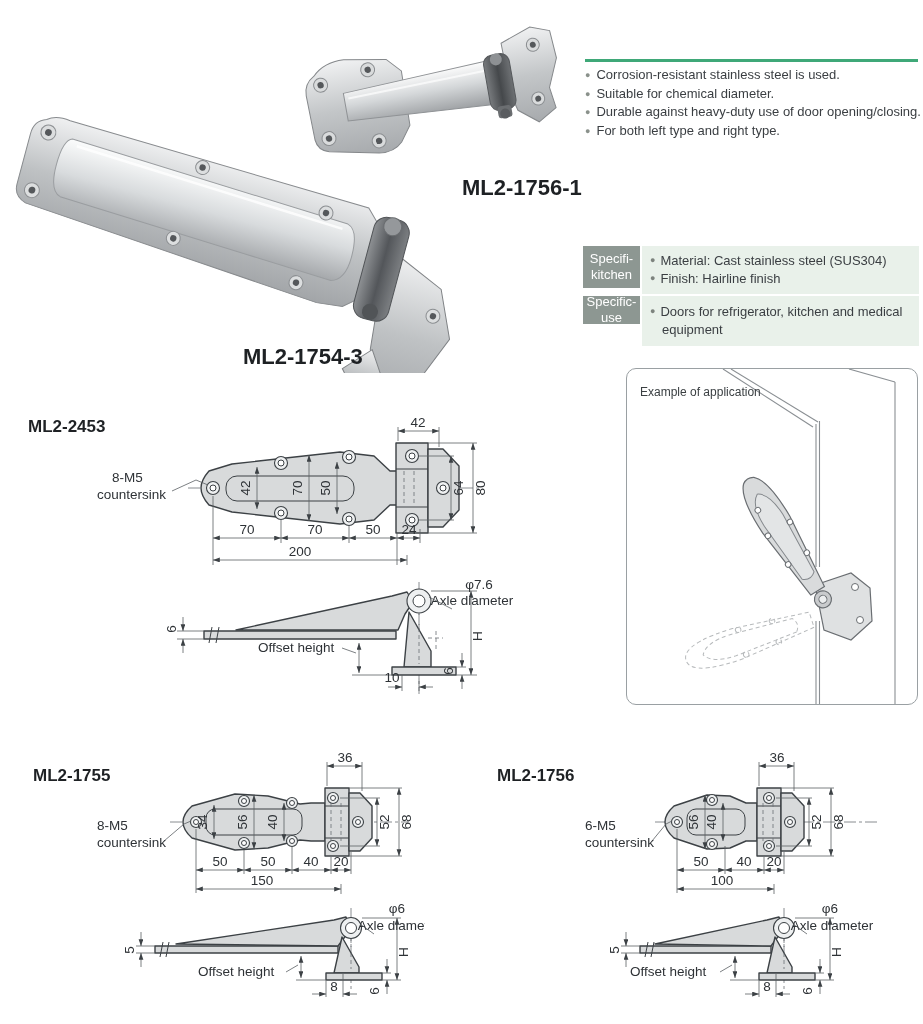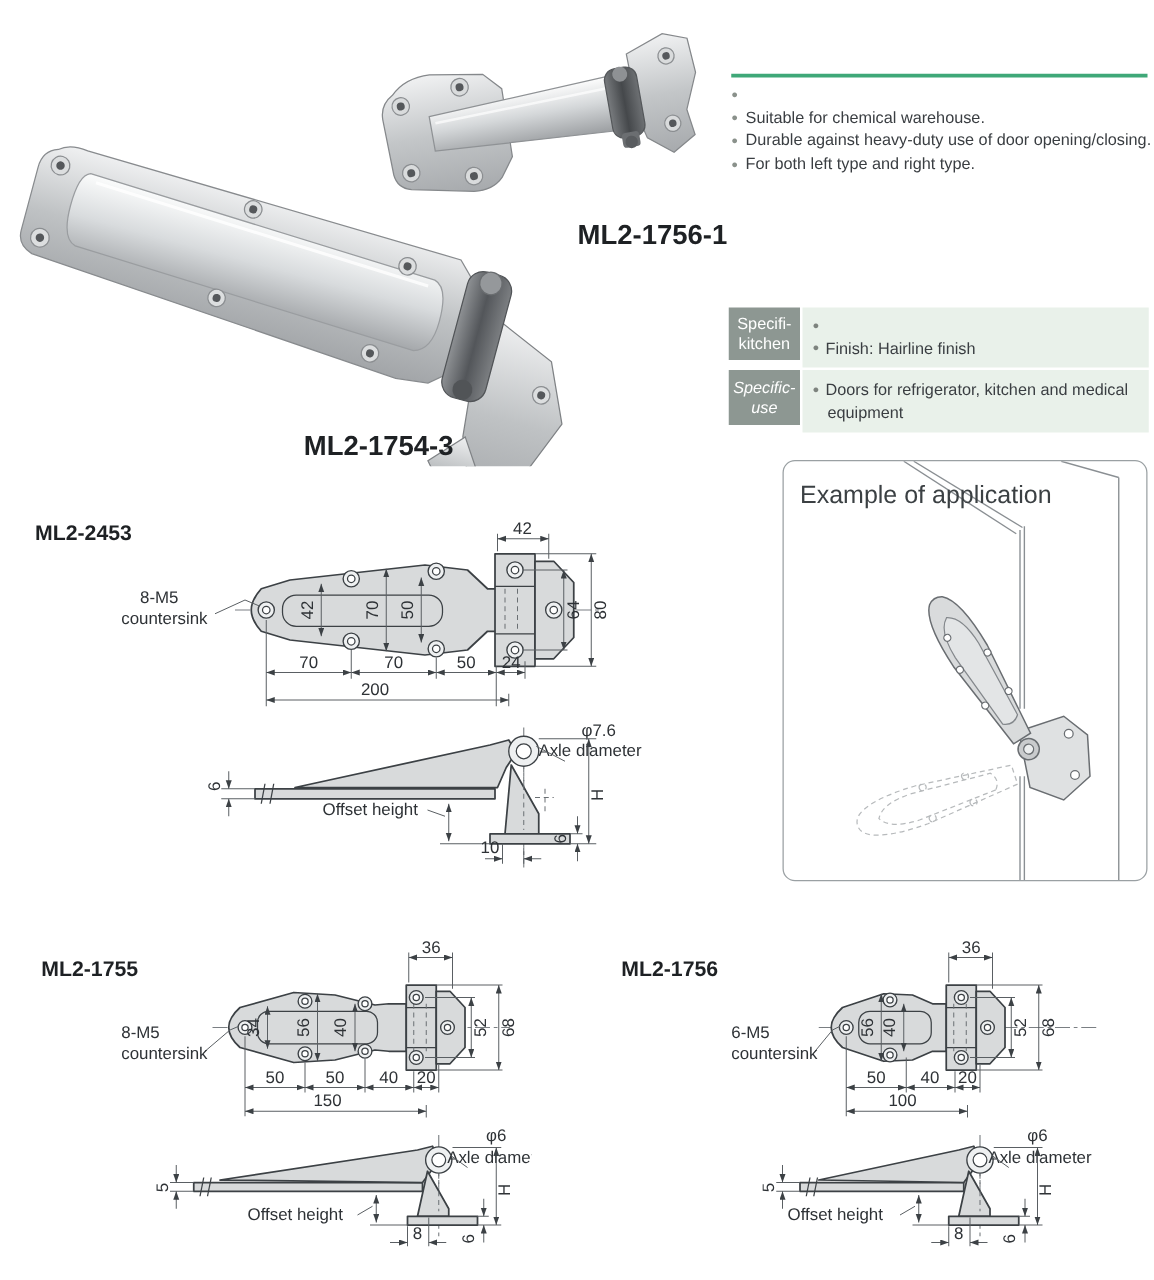--- a/index.html
+++ b/index.html
@@ -134,6 +134,7 @@
   <div class="abs features" style="left:585px;top:66px;">
     <div class="fi">
         <span class="blt">●</span>
+        <span>Corrosion-resistant stainless steel is used.</span>
       </div>
     <div class="fi">
         <span class="blt">●</span>

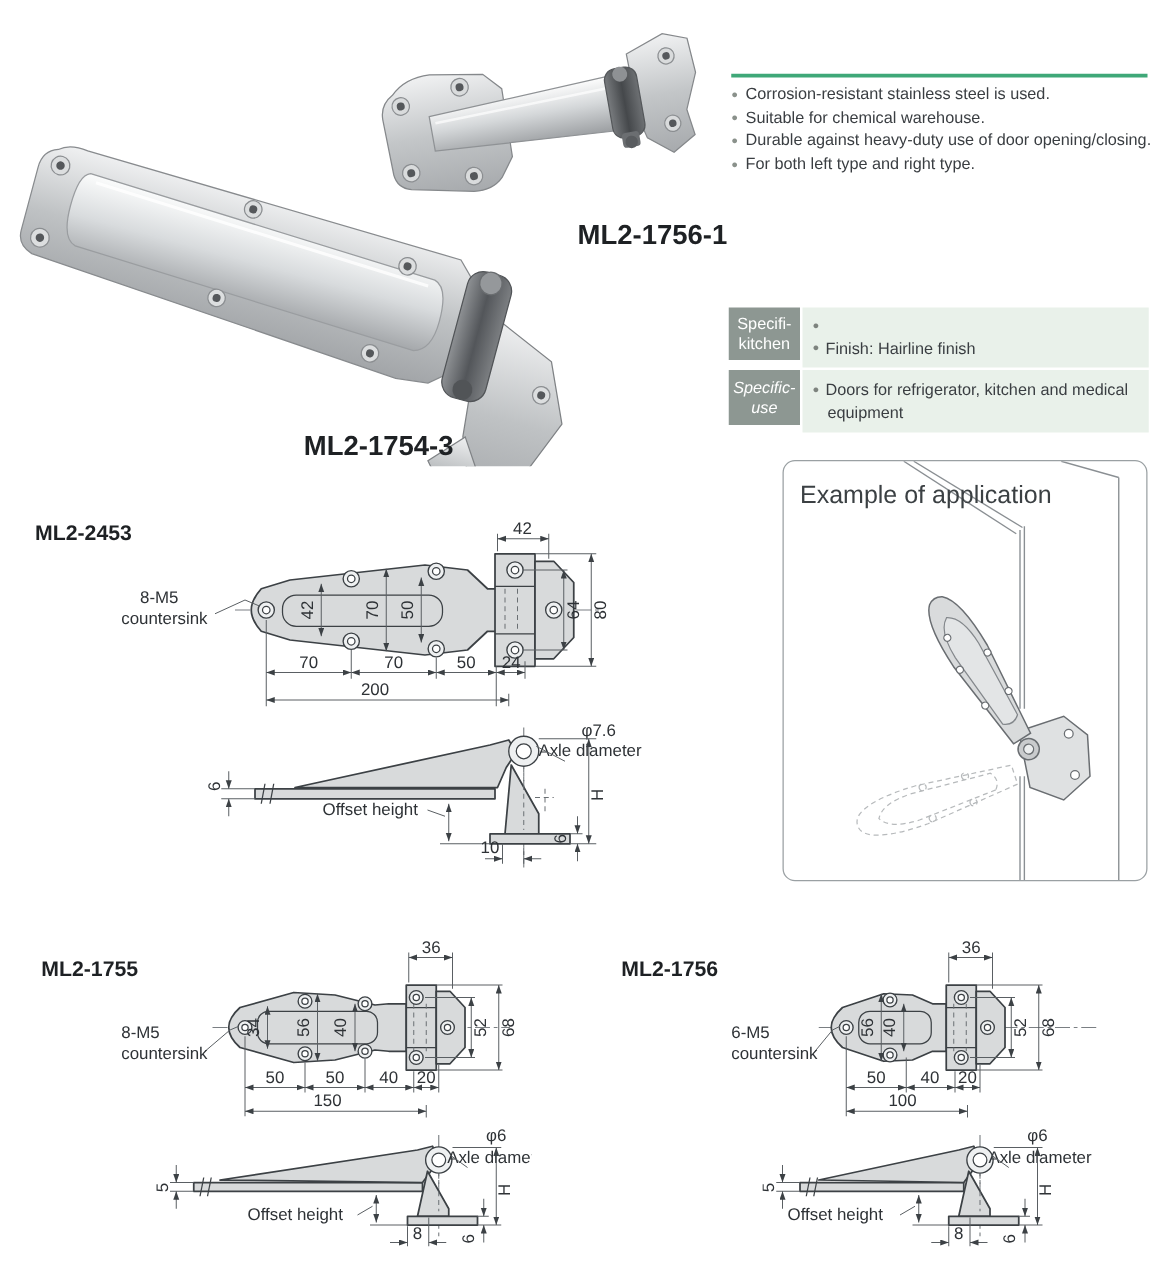--- a/index.html
+++ b/index.html
@@ -138,7 +138,7 @@
       </div>
     <div class="fi">
         <span class="blt">●</span>
-        <span>Suitable for chemical warehouse.</span>
+        <span>Suitable for chemical diameter.</span>
       </div>
     <div class="fi">
         <span class="blt">●</span>

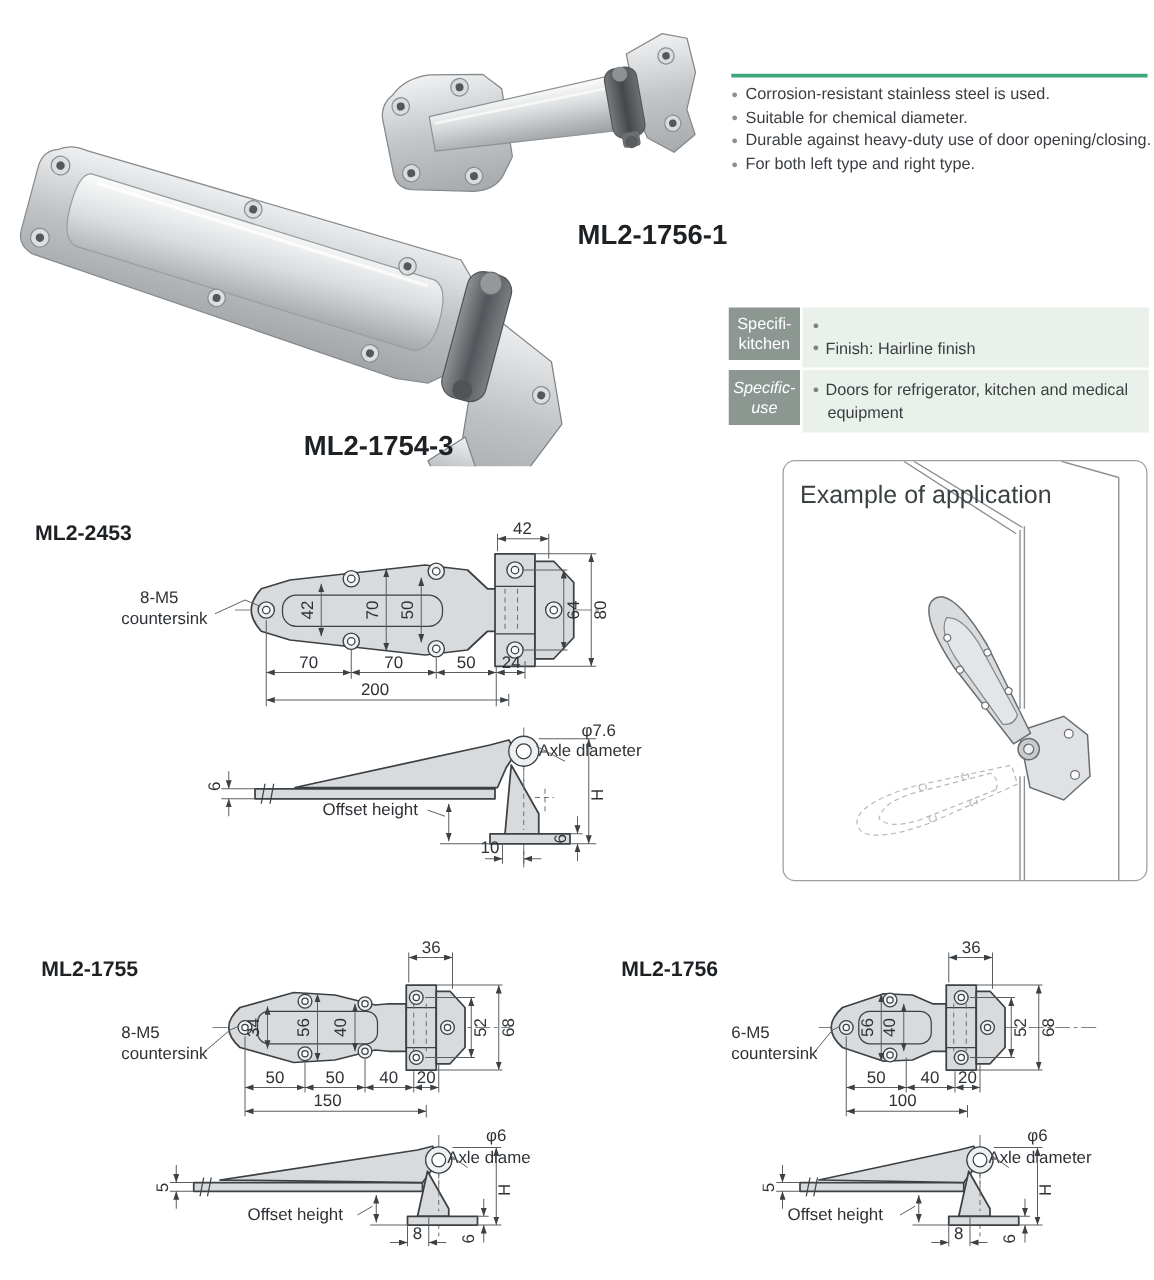--- a/index.html
+++ b/index.html
@@ -158,6 +158,7 @@
     <div class="val" style="height:42px;">
       <div class="vi">
           <span class="blt">●</span>
+          <span>Material: Cast stainless steel (SUS304)</span>
         </div>
       <div class="vi">
           <span class="blt">●</span>

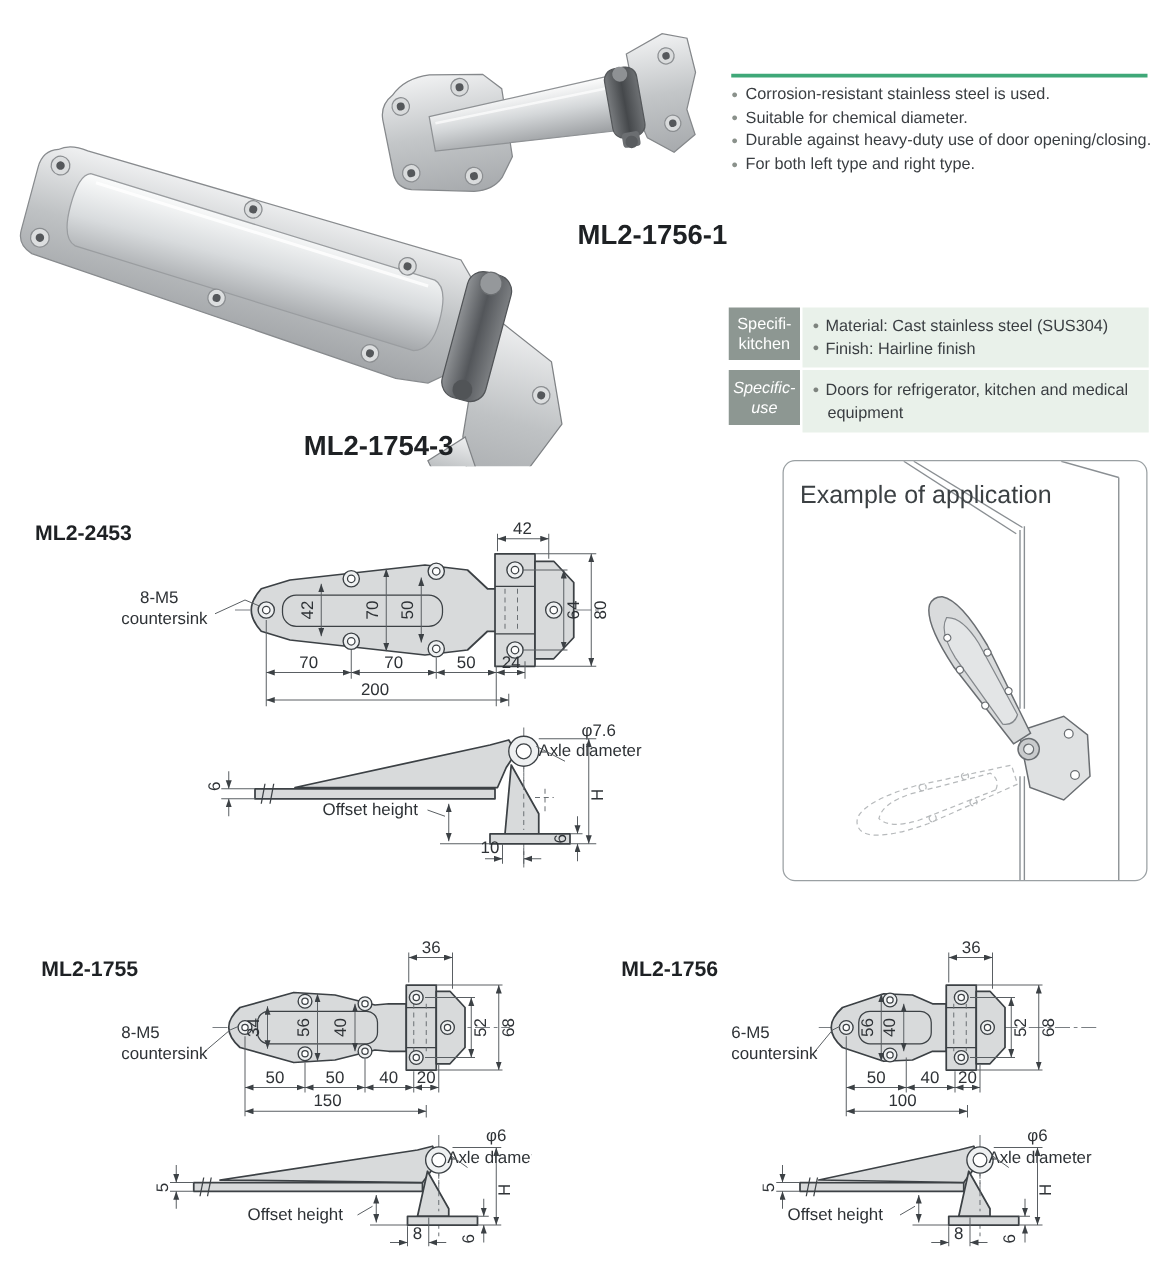--- a/index.html
+++ b/index.html
@@ -165,7 +165,7 @@
           <span>Finish: Hairline finish</span>
         </div>
     </div>
-    <div class="lbl" style="height:44px;font-style:italic;">
+    <div class="lbl" style="height:28px;">
       <span>Specific-</span>
       <span>use</span>
     </div>

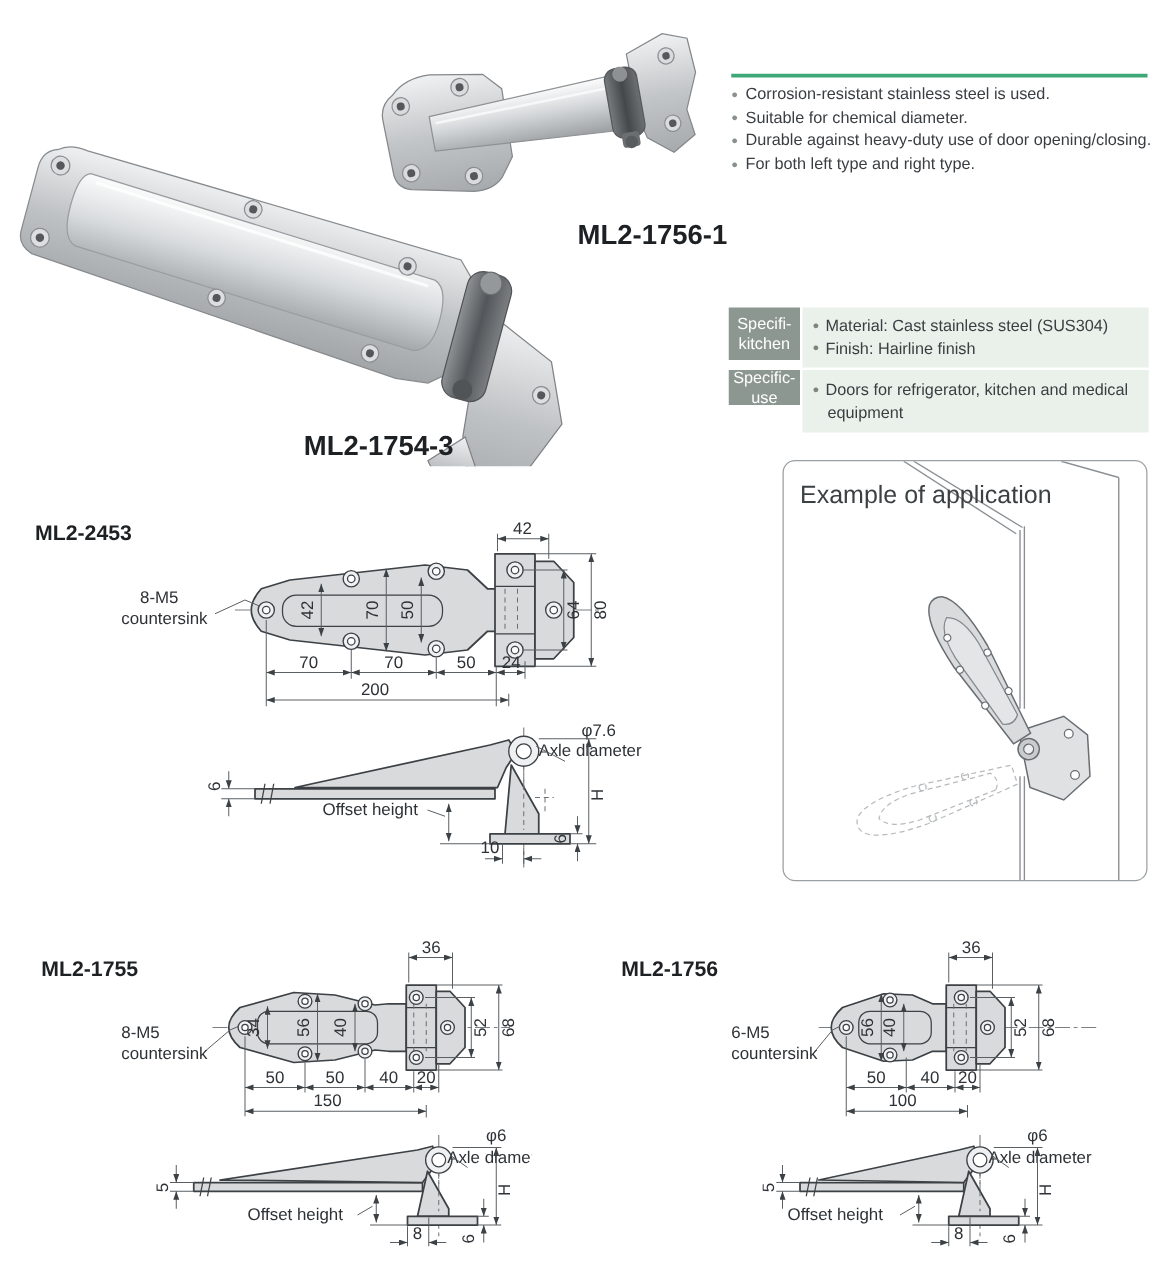--- a/index.html
+++ b/index.html
@@ -21,7 +21,7 @@
   .spec .vi .blt{color:#7d837e;font-size:9px;line-height:17.5px;margin-right:5px;}
   .spec .cont{padding-left:12px;}
   .appbox{width:290px;height:335px;border:1.5px solid #9aa0a3;border-radius:10px;background:#fff;}
-  .apptitle{position:absolute;left:13px;top:16px;font-size:20px;color:#3b4043;text-align:right;}
+  .apptitle{position:absolute;left:13px;top:16px;font-size:12px;color:#3b4043;text-align:right;}
   svg{display:block;}
   svg text{font-family:"Liberation Sans",sans-serif;}
   .dim{font-size:13.5px;fill:#2e3236;}

